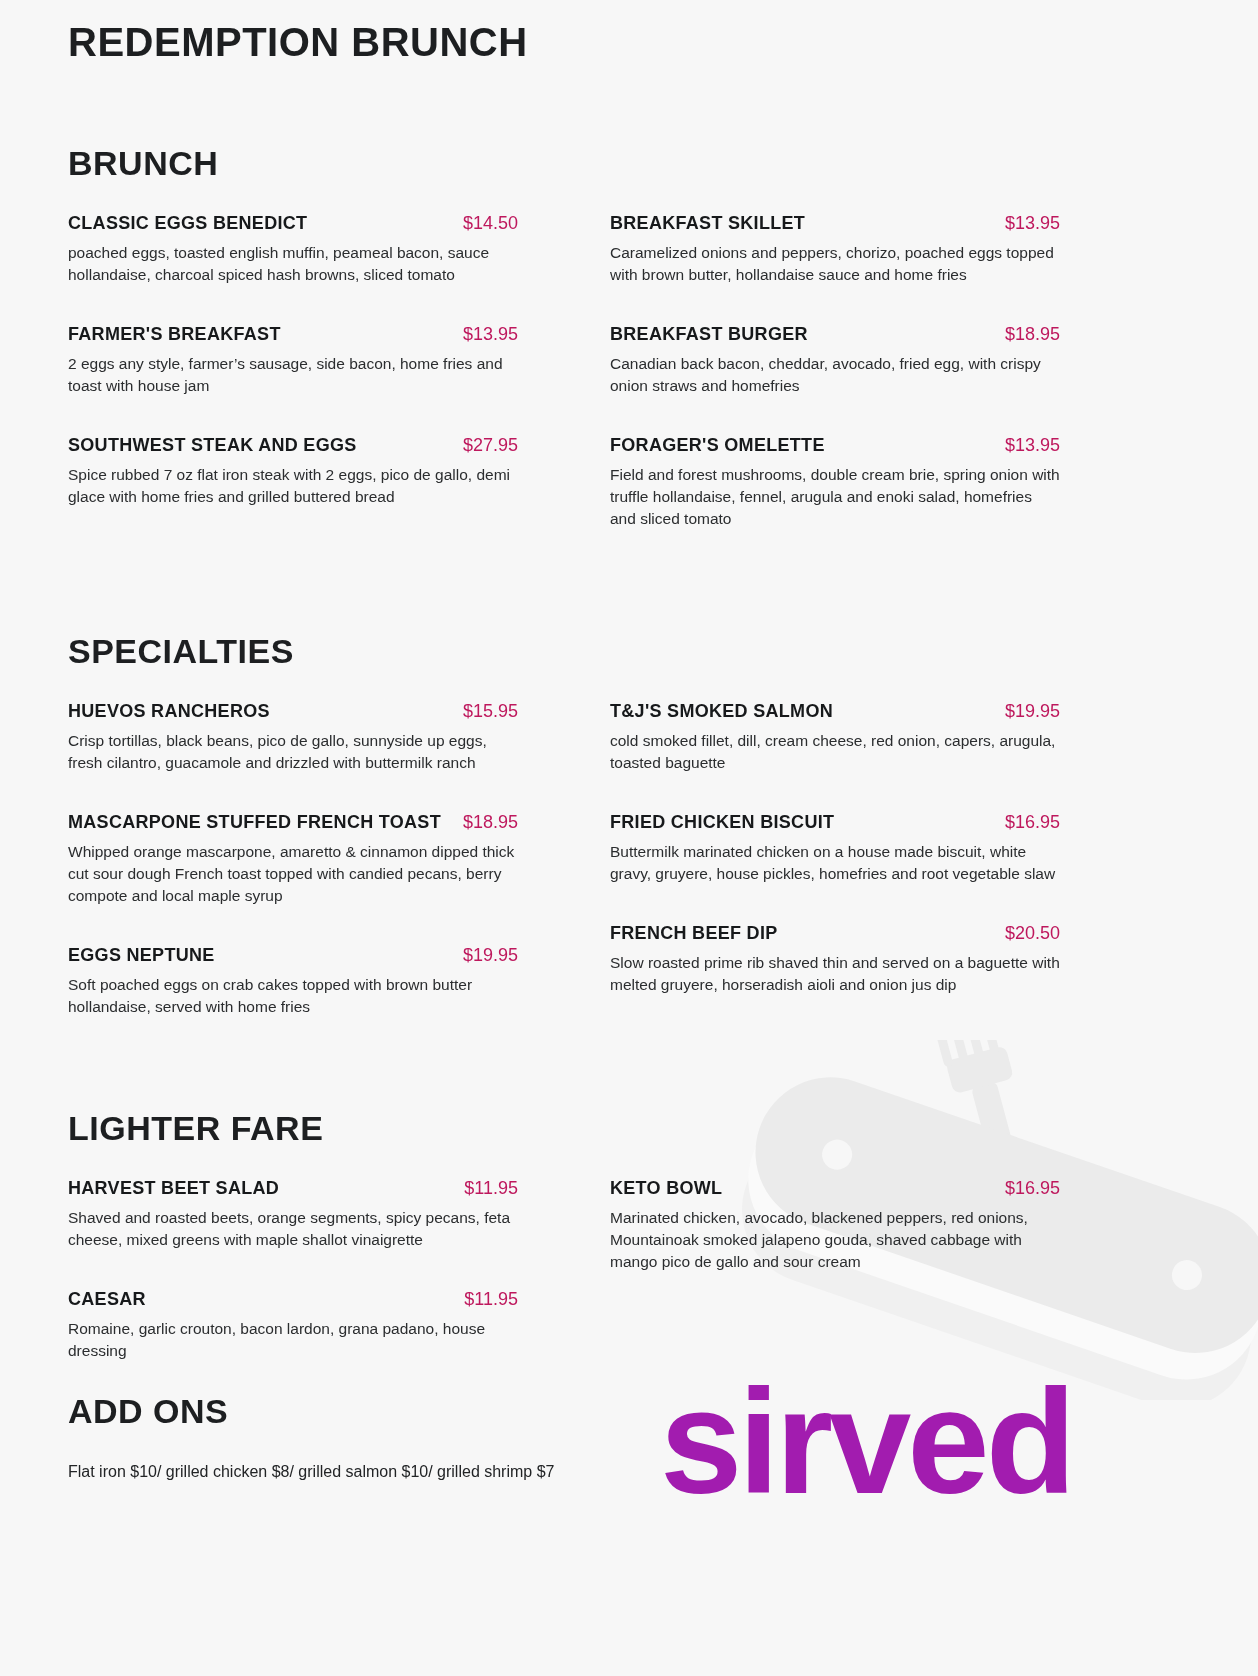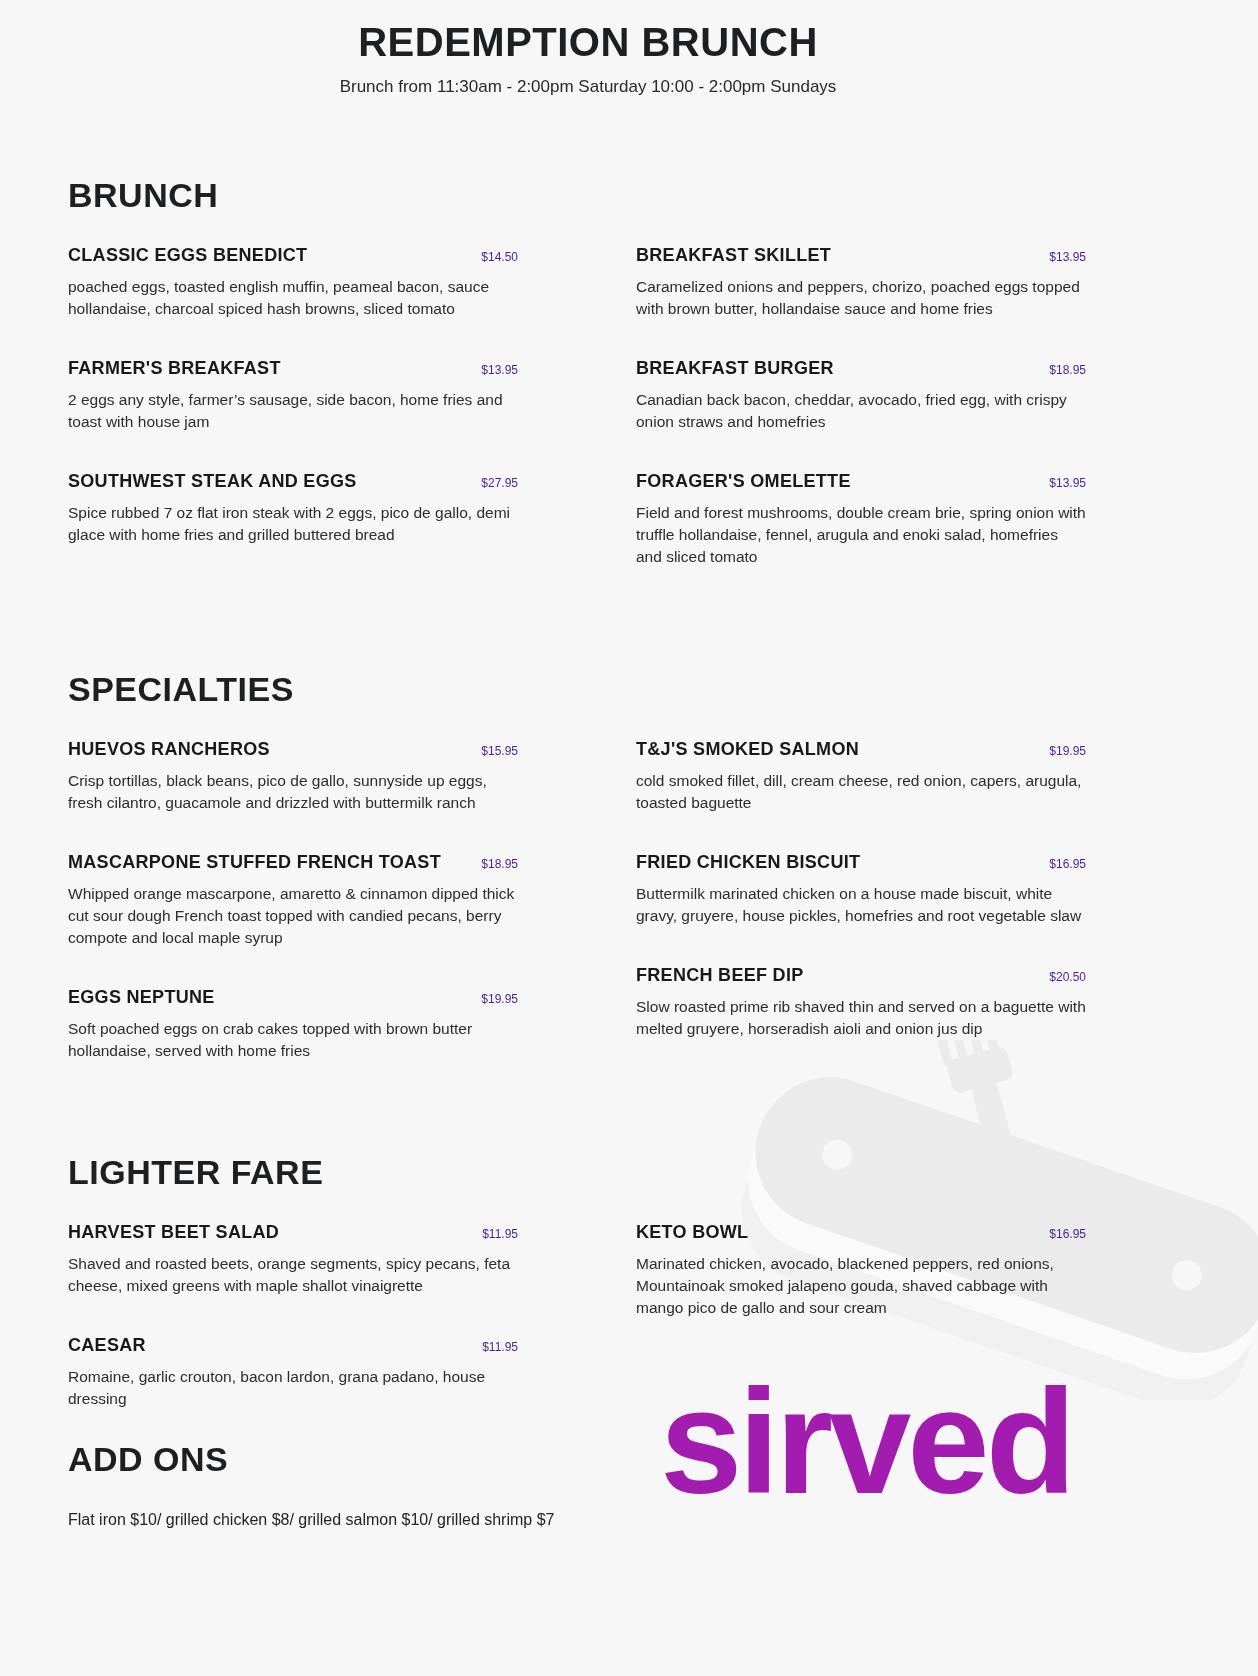--- a/index.html
+++ b/index.html
@@ -23,7 +23,7 @@
   }
   
   .content{position:relative;z-index:1;padding:16px 150px 0 68px;}
-  .hdr{text-align:center;}
+  .hdr{}
   .title{
     margin:2px 0 0;font-size:40px;font-weight:800;letter-spacing:.5px;
     color:#1d1f21;line-height:1.2;

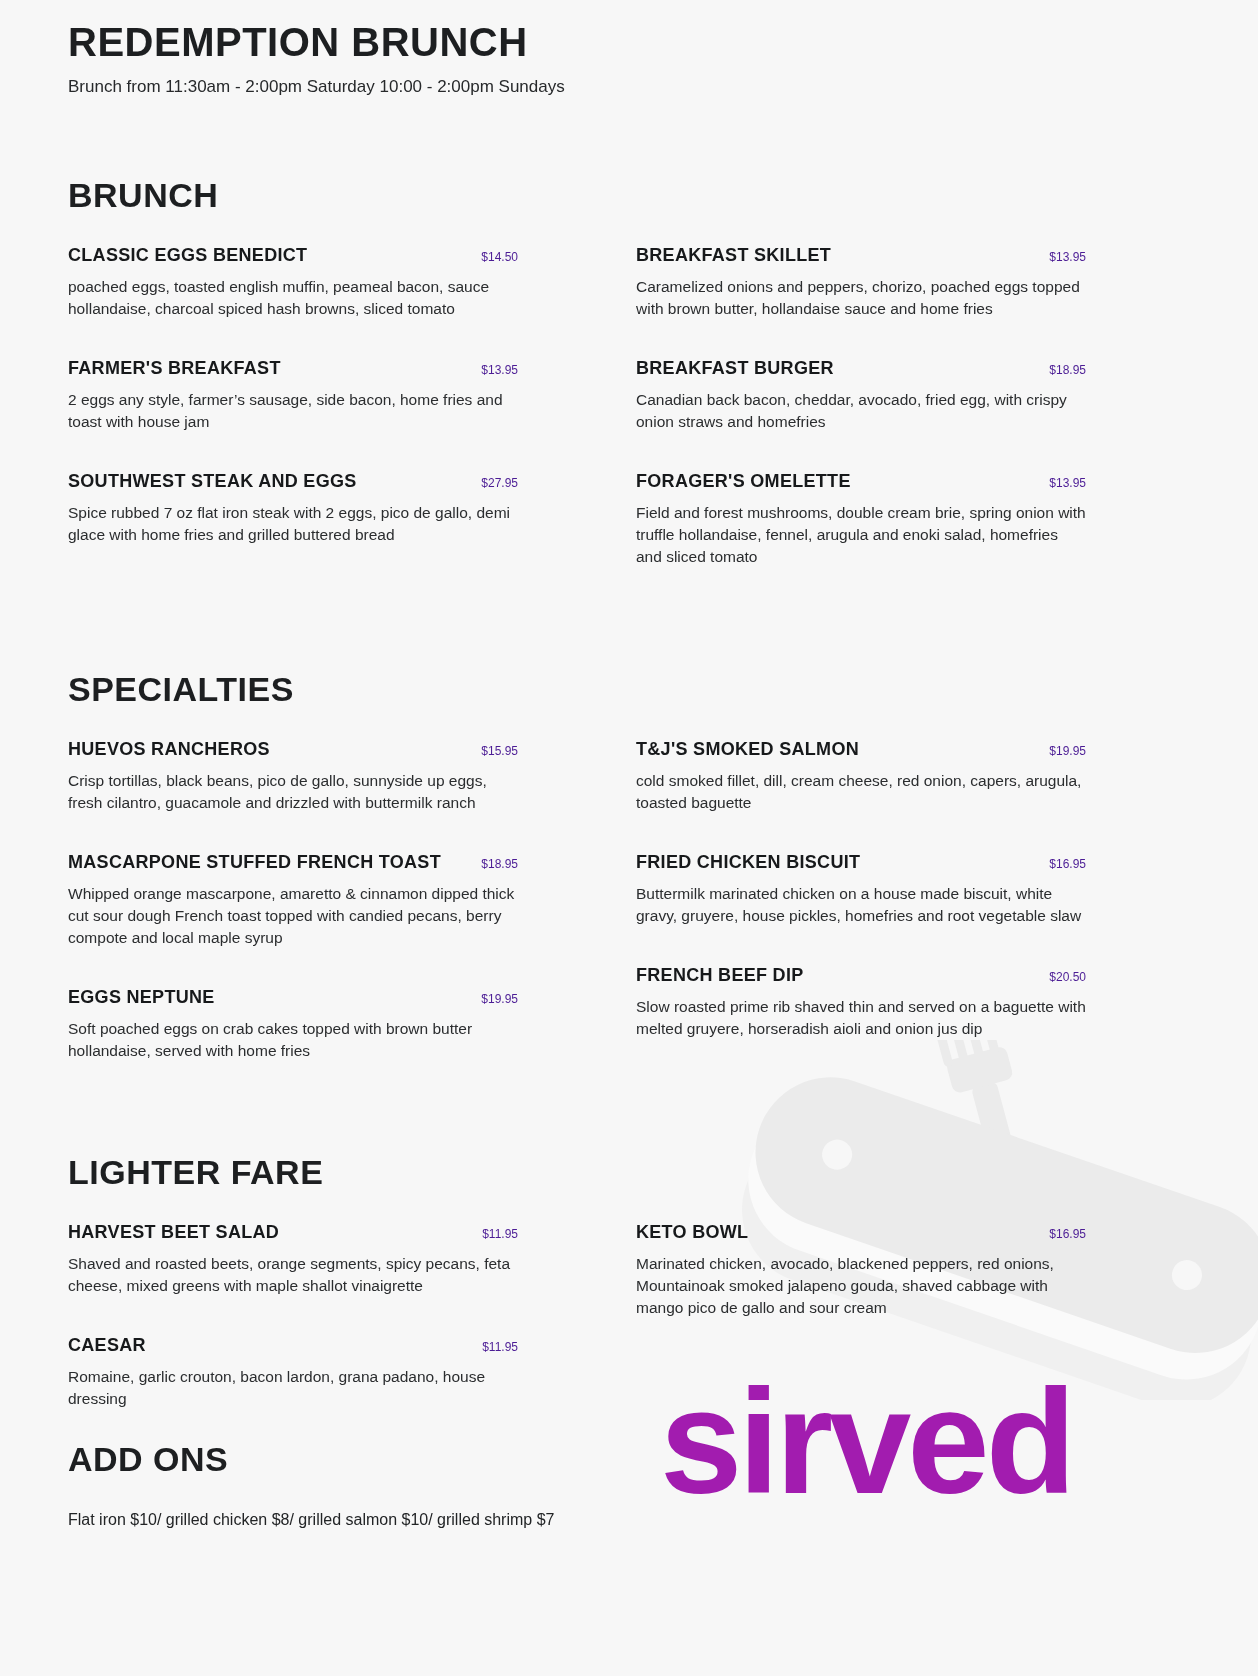--- a/index.html
+++ b/index.html
@@ -84,7 +84,6 @@
 
     <header class="hdr">
       <h1 class="title">REDEMPTION BRUNCH</h1>
-      <p class="subtitle">Brunch from 11:30am - 2:00pm Saturday 10:00 - 2:00pm Sundays</p>
     </header>
 
     <section class="menu-section sec-brunch">

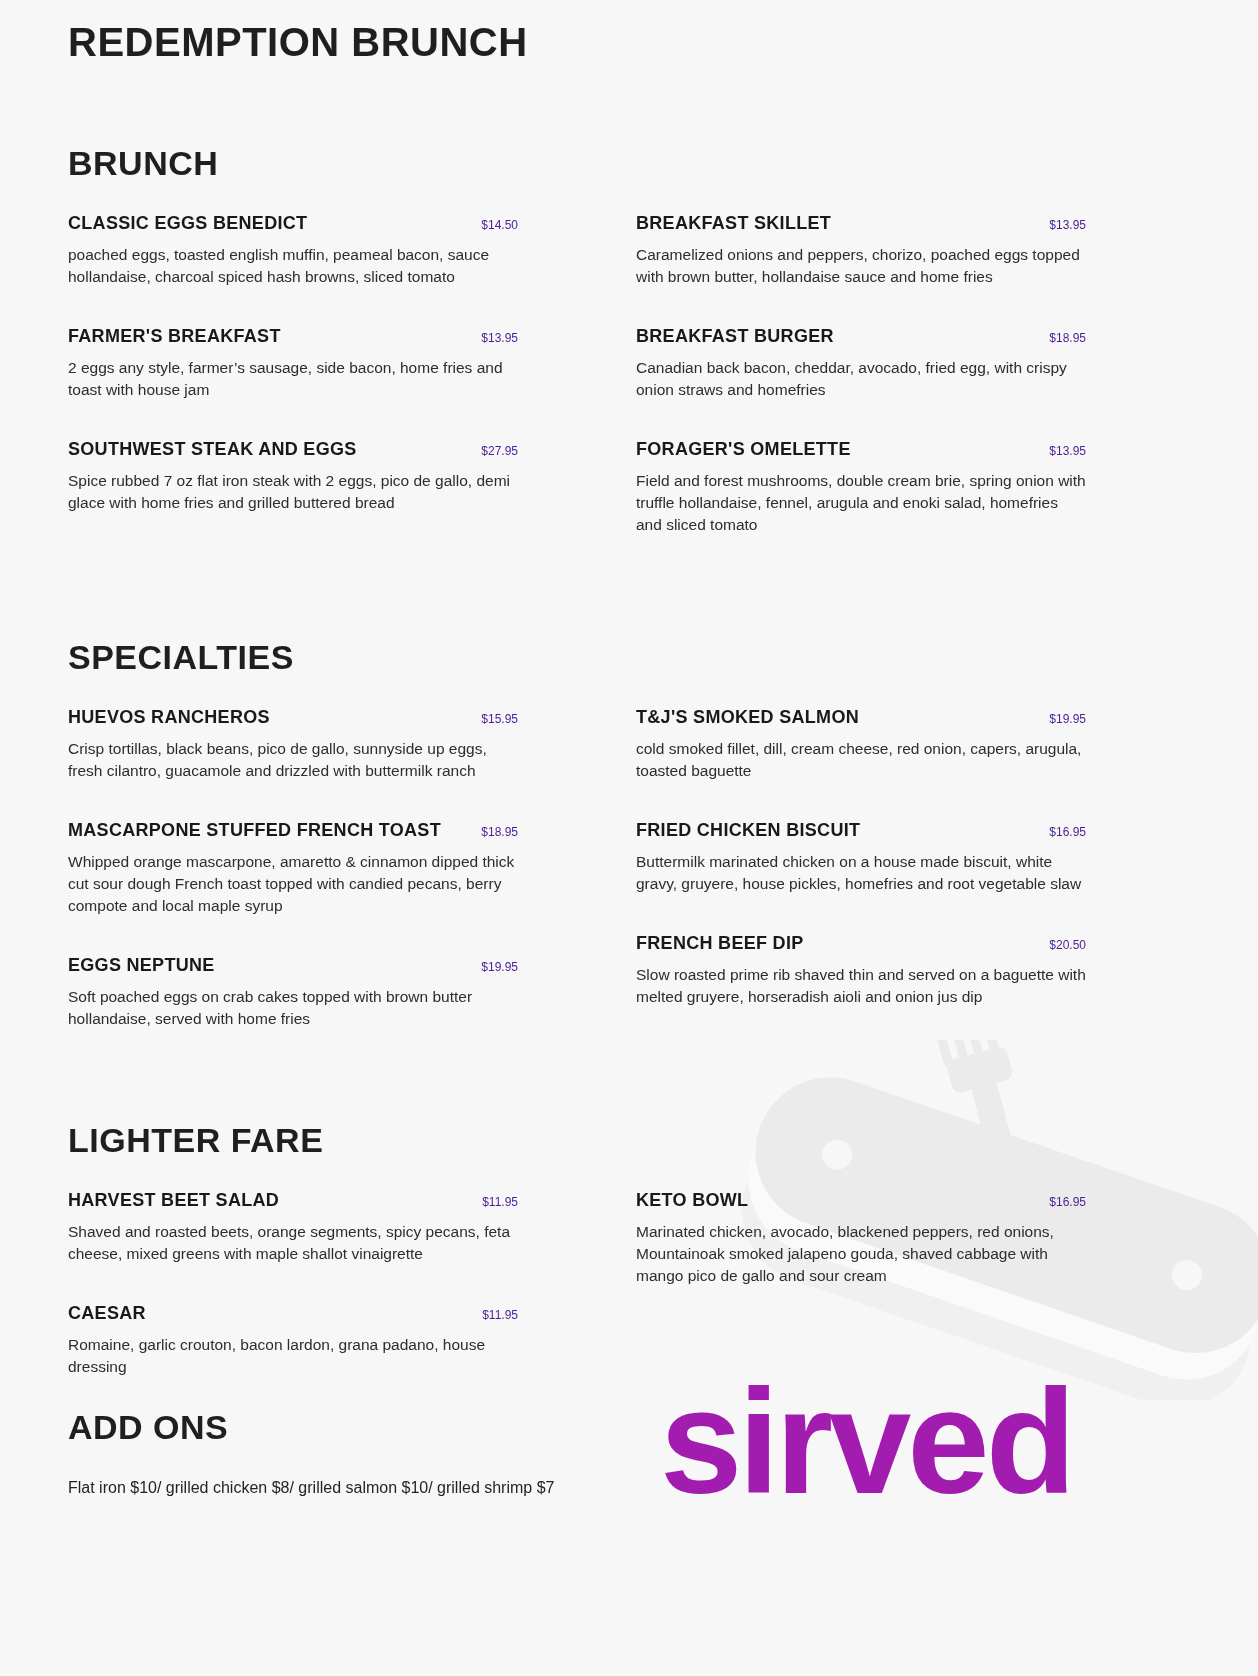--- a/index.html
+++ b/index.html
@@ -36,7 +36,7 @@
   .sec-brunch{margin-top:78px;}
   .sec-specialties{margin-top:64px;}
   .sec-lighter{margin-top:53px;}
-  .cols{display:flex;gap:118px;}
+  .cols{display:flex;gap:92px;}
   .col{width:450px;flex:0 0 450px;}
   .item{margin-bottom:38px;}
   .item-head{display:flex;justify-content:space-between;align-items:baseline;}

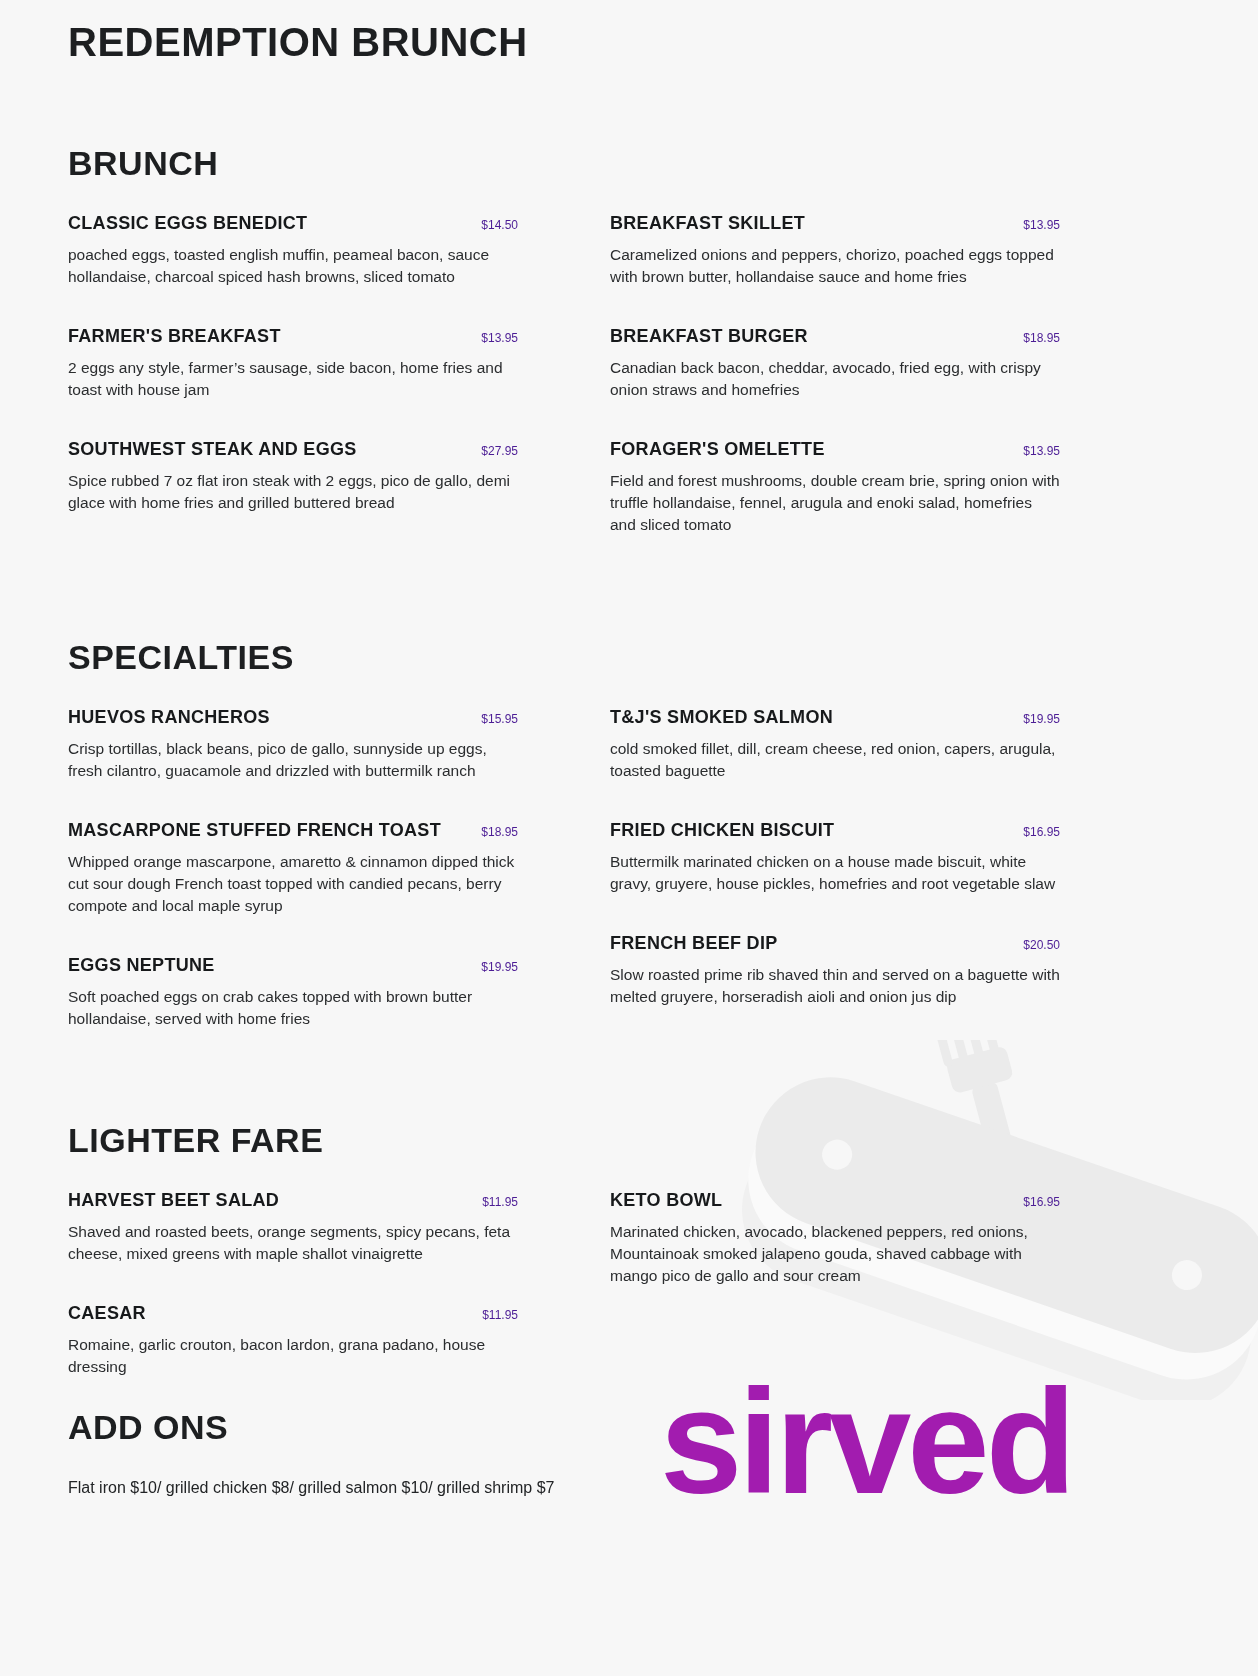--- a/index.html
+++ b/index.html
@@ -44,7 +44,7 @@
     margin:0;font-size:18px;font-weight:700;letter-spacing:.3px;
     color:#17191b;line-height:20px;white-space:nowrap;
   }
-  .price{font-size:12px;color:#4c1d95;line-height:20px;padding-left:12px;}
+  .price{font-size:18px;color:#be185d;line-height:20px;padding-left:12px;}
   .desc{margin:9px 0 0;font-size:15.5px;line-height:22px;color:#2b2d2f;}
   .addons{margin-top:-8px;}
   .addons p{margin:26px 0 0;font-size:16px;color:#222426;line-height:22px;}

